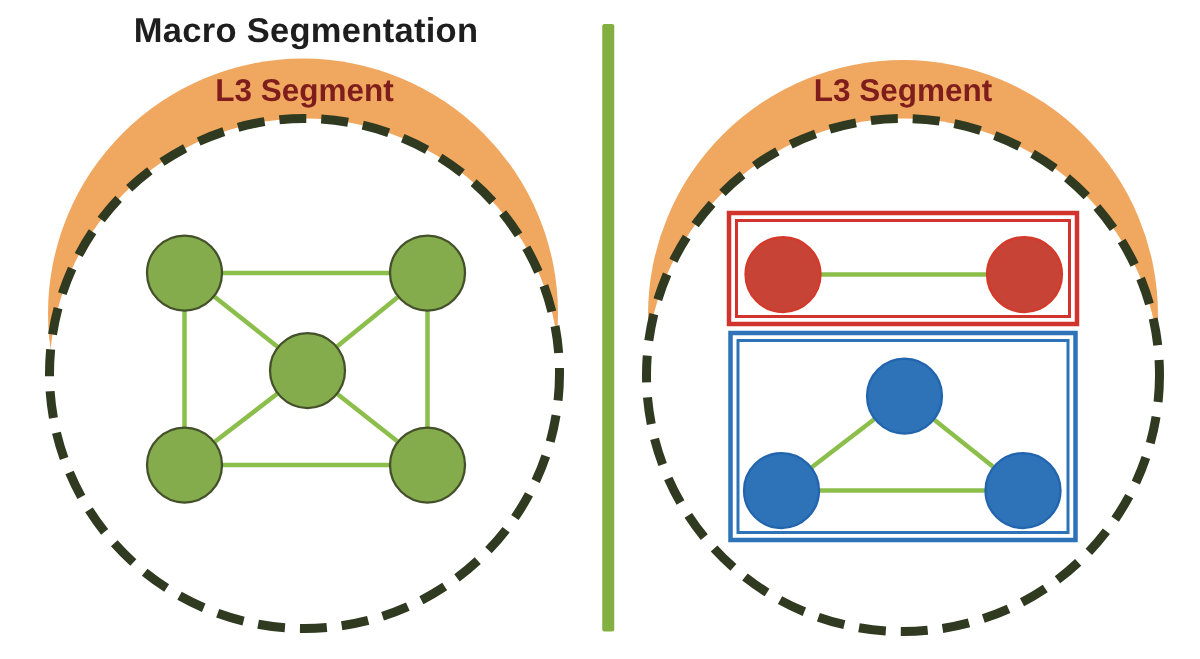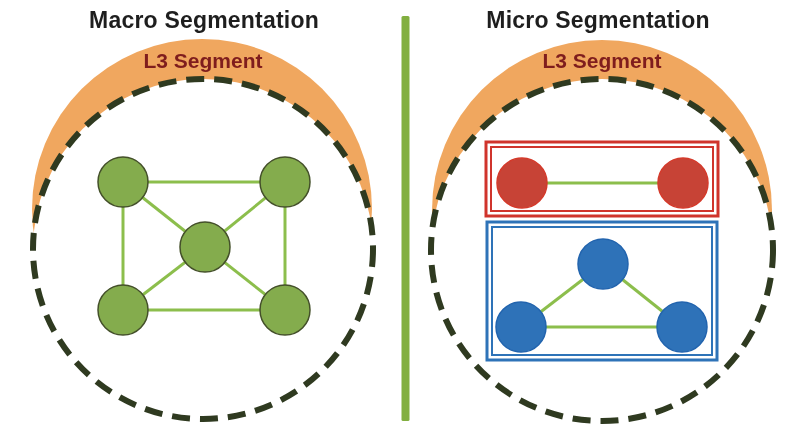--- a/index.html
+++ b/index.html
@@ -82,7 +82,6 @@
       <circle cx="682" cy="327" r="25" fill="#2E72B8" stroke="#2264AE" stroke-width="1.5"></circle>
     </svg>
   <div class="title t-left">Macro Segmentation</div>
-  <div class="title t-right">Micro Segmentation</div>
   <div class="arc-label a-left">L3 Segment</div>
   <div class="arc-label a-right">L3 Segment</div>
 </div>

